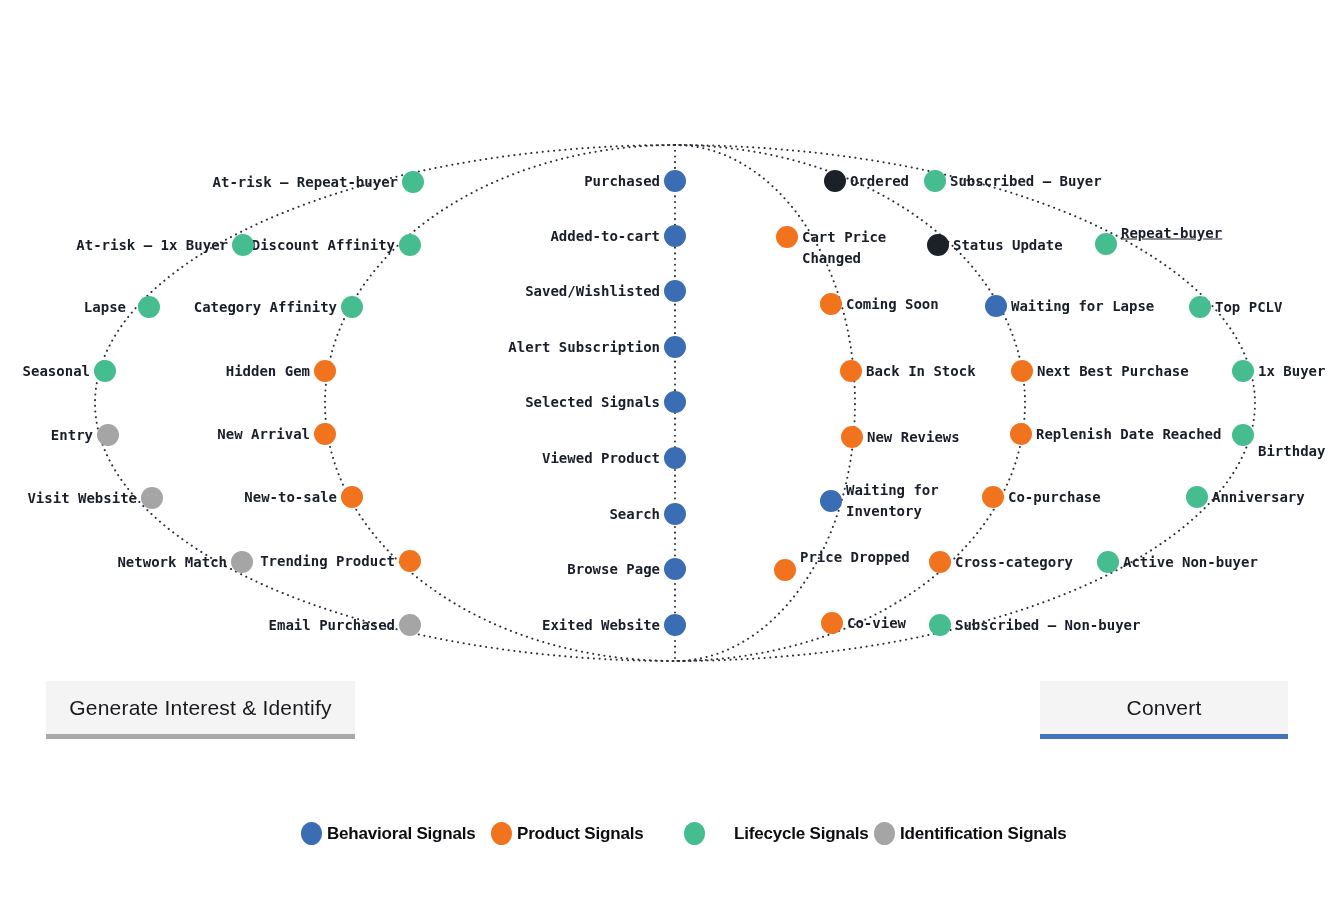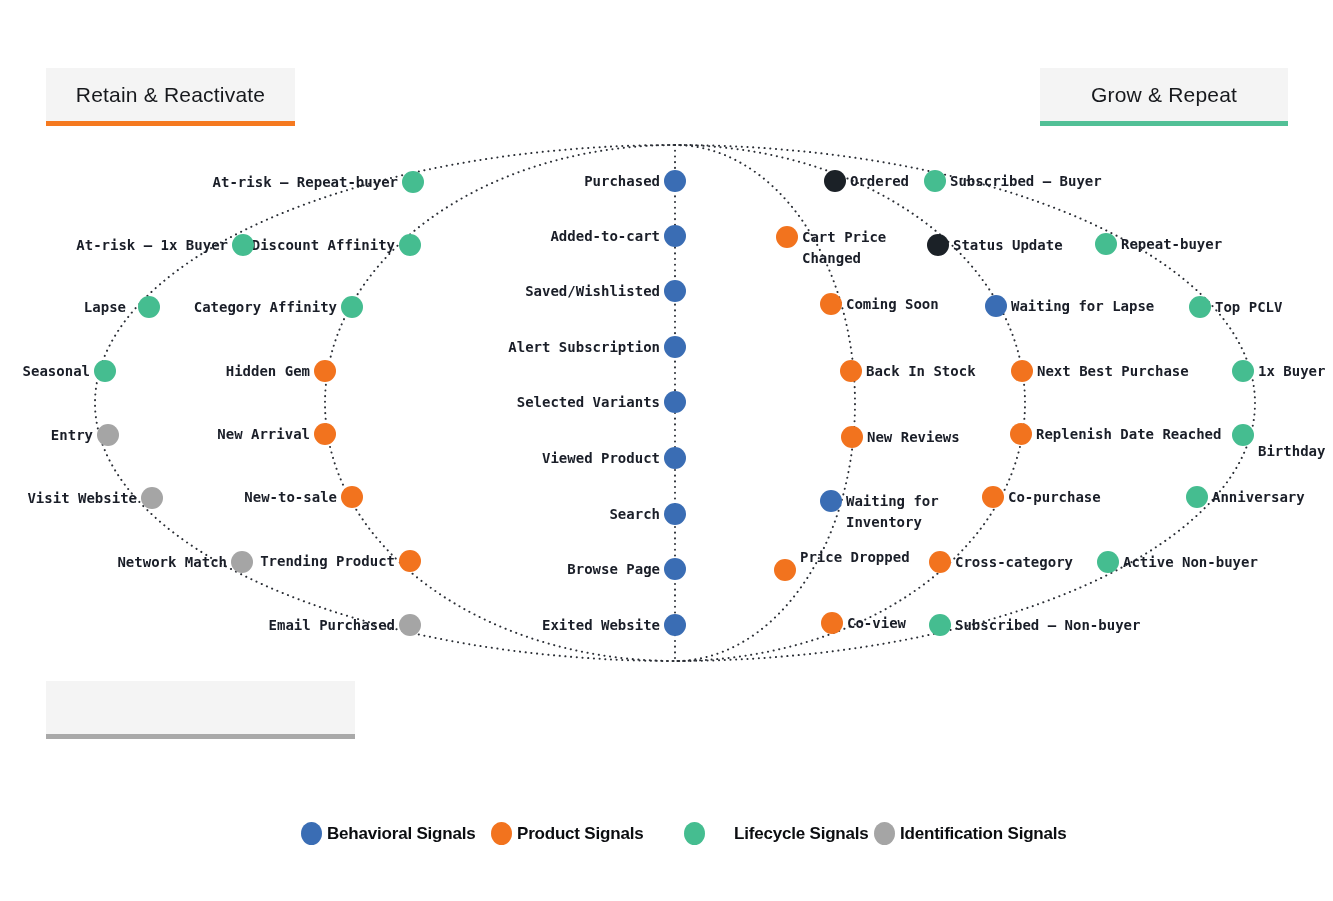--- a/index.html
+++ b/index.html
@@ -35,10 +35,6 @@
       <path d="M 675 145 A 350 258 0 0 1 675 661" stroke="#2A2E35" stroke-width="2" fill="none" stroke-linecap="round" stroke-dasharray="0.1 5.6"></path>
     </svg>
 
-  <div class="quad-box" style="left:46px;top:68px;width:249px;height:53px;">
-    <span>Retain &amp; Reactivate</span>
-    <span class="accent" style="background: rgb(245, 121, 31);"></span>
-  </div>
 
   <div class="quad-box" style="left:1040px;top:68px;width:248px;height:53px;">
     <span>Grow &amp; Repeat</span>

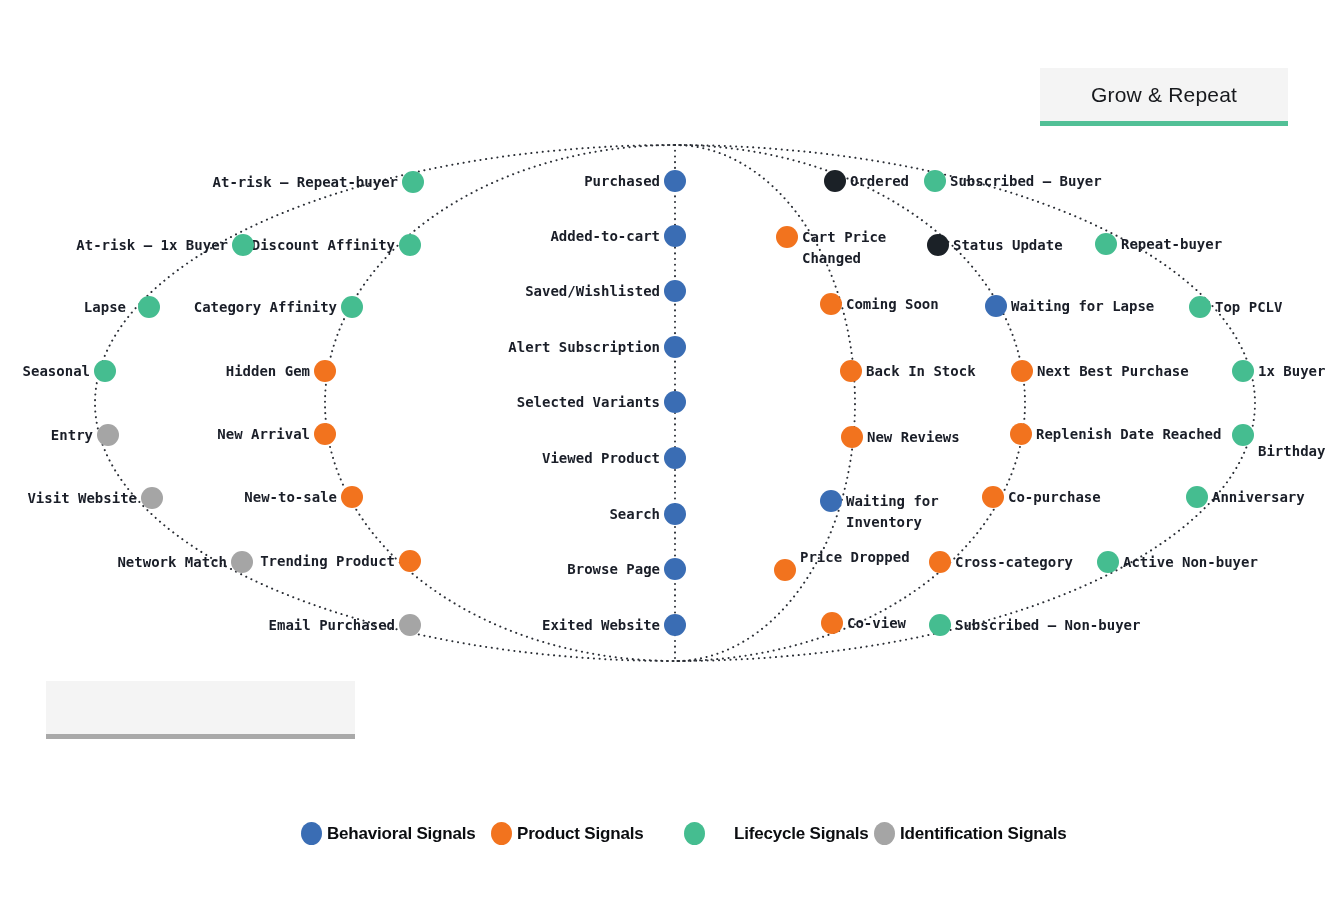--- a/index.html
+++ b/index.html
@@ -36,10 +36,6 @@
     </svg>
 
 
-  <div class="quad-box" style="left:1040px;top:68px;width:248px;height:53px;">
-    <span>Grow &amp; Repeat</span>
-    <span class="accent" style="background: rgb(82, 192, 150);"></span>
-  </div>
 
   <div class="quad-box" style="left:46px;top:681px;width:309px;height:53px;">
     <span class="accent" style="background: rgb(169, 169, 169);"></span>

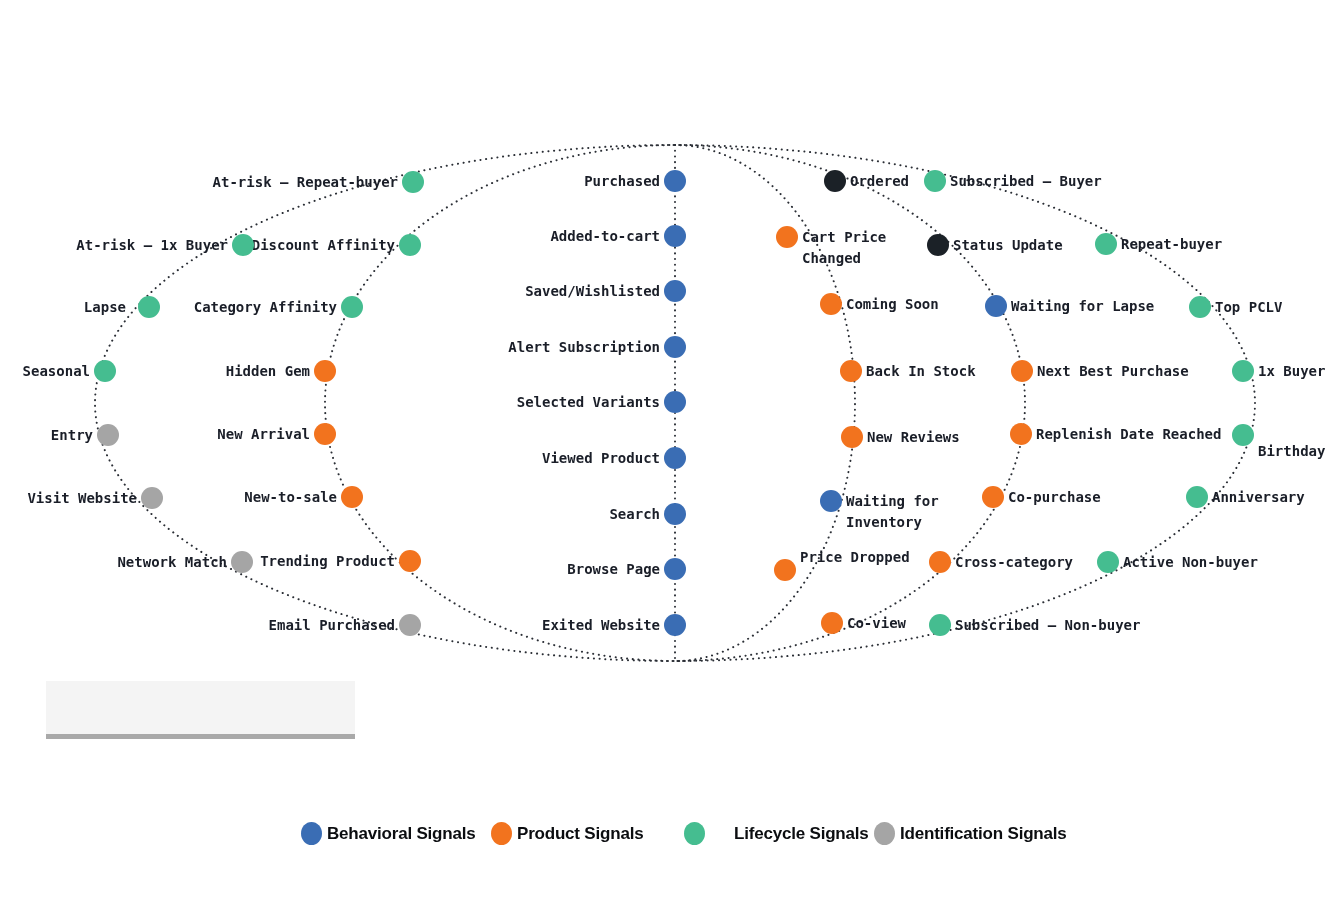--- a/index.html
+++ b/index.html
@@ -203,7 +203,7 @@
       </div>
       <div class="node">
         <span class="dot" style="left: 1106px; top: 244px; background: rgb(69, 189, 144);"></span>
-        <span class="nlabel side-right" style="left: 1121px; top: 244px;">Repeat-buyer</span>
+        <span class="nlabel side-right" style="left: 1121px; top: 233px; text-decoration: underline;">Repeat-buyer</span>
       </div>
       <div class="node">
         <span class="dot" style="left: 1200px; top: 307px; background: rgb(69, 189, 144);"></span>

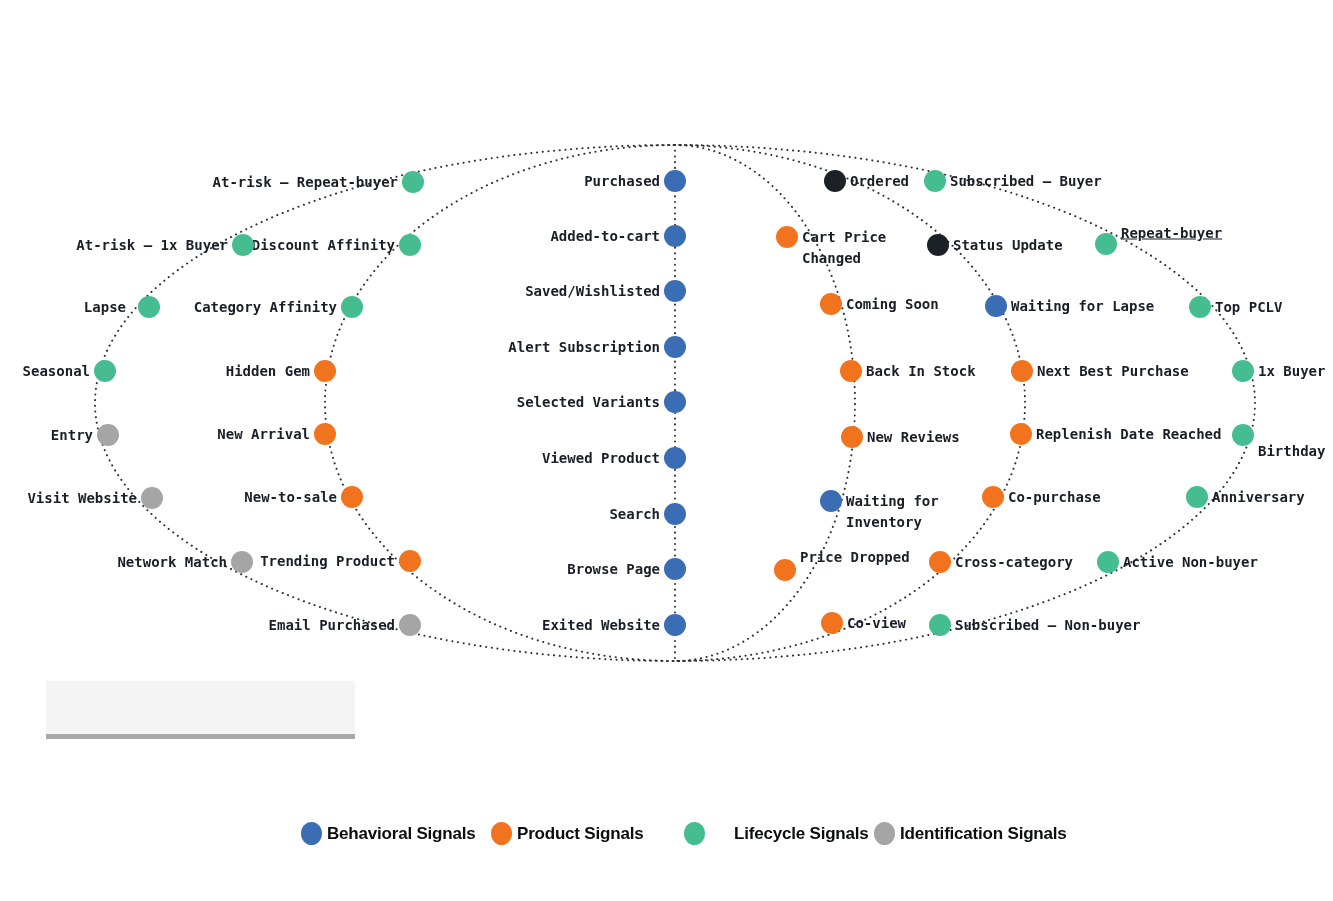--- a/index.html
+++ b/index.html
@@ -61,7 +61,7 @@
       </div>
       <div class="node">
         <span class="dot" style="left: 675px; top: 402px; background: rgb(58, 109, 180);"></span>
-        <span class="nlabel side-left" style="left: 660px; top: 402px;">Selected Variants</span>
+        <span class="nlabel side-left" style="left: 660px; top: 402px;">Selected Signals</span>
       </div>
       <div class="node">
         <span class="dot" style="left: 675px; top: 458px; background: rgb(58, 109, 180);"></span>

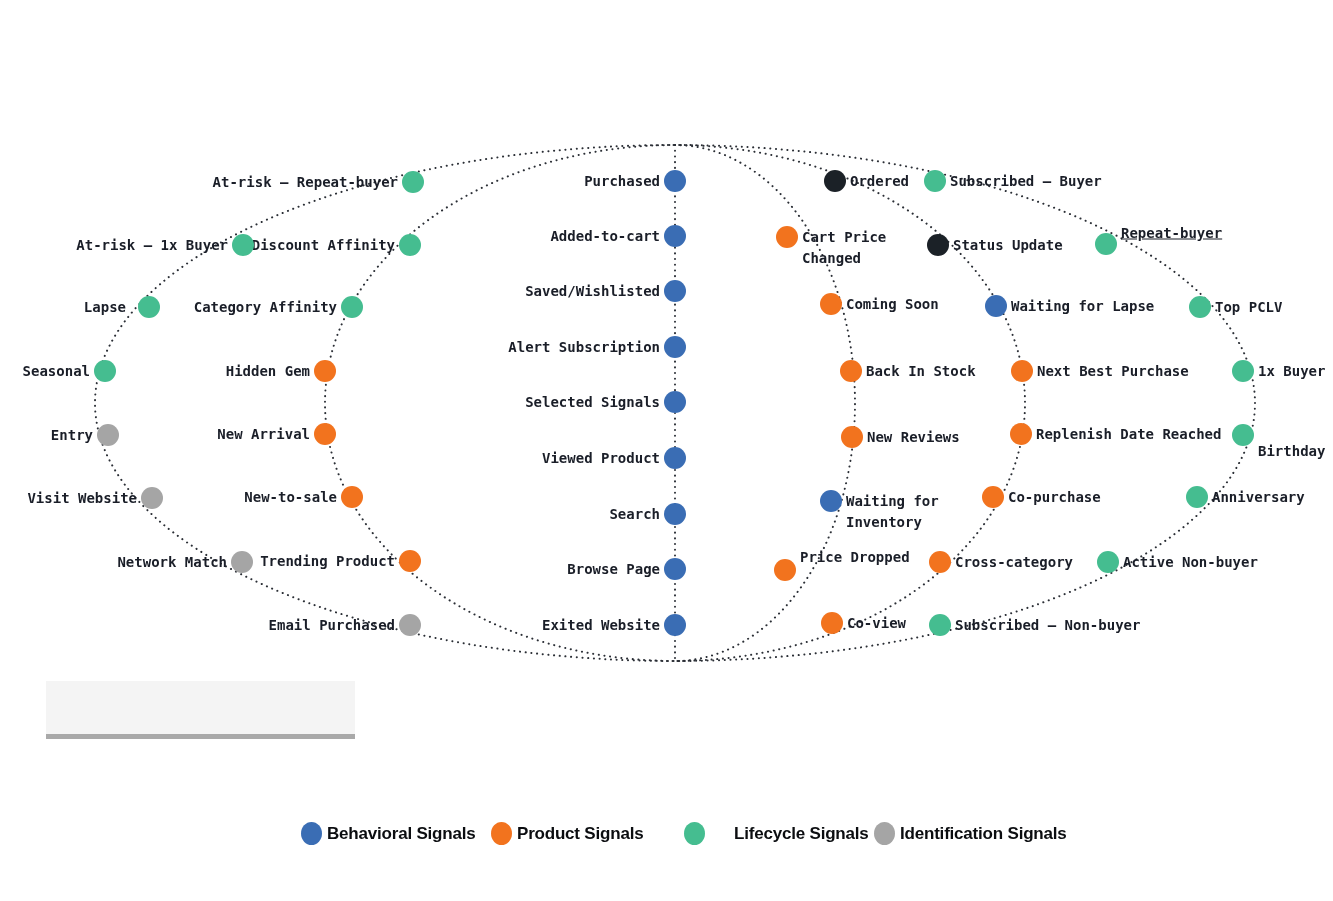--- a/index.html
+++ b/index.html
@@ -154,7 +154,7 @@
       </div>
       <div class="node">
         <span class="dot" style="left: 831px; top: 501px; background: rgb(58, 109, 180);"></span>
-        <span class="nlabel side-right multi" style="left: 846px; top: 501px;">Waiting for
+        <span class="nlabel side-right multi" style="left: 846px; top: 490px;">Waiting for
 Inventory</span>
       </div>
       <div class="node">

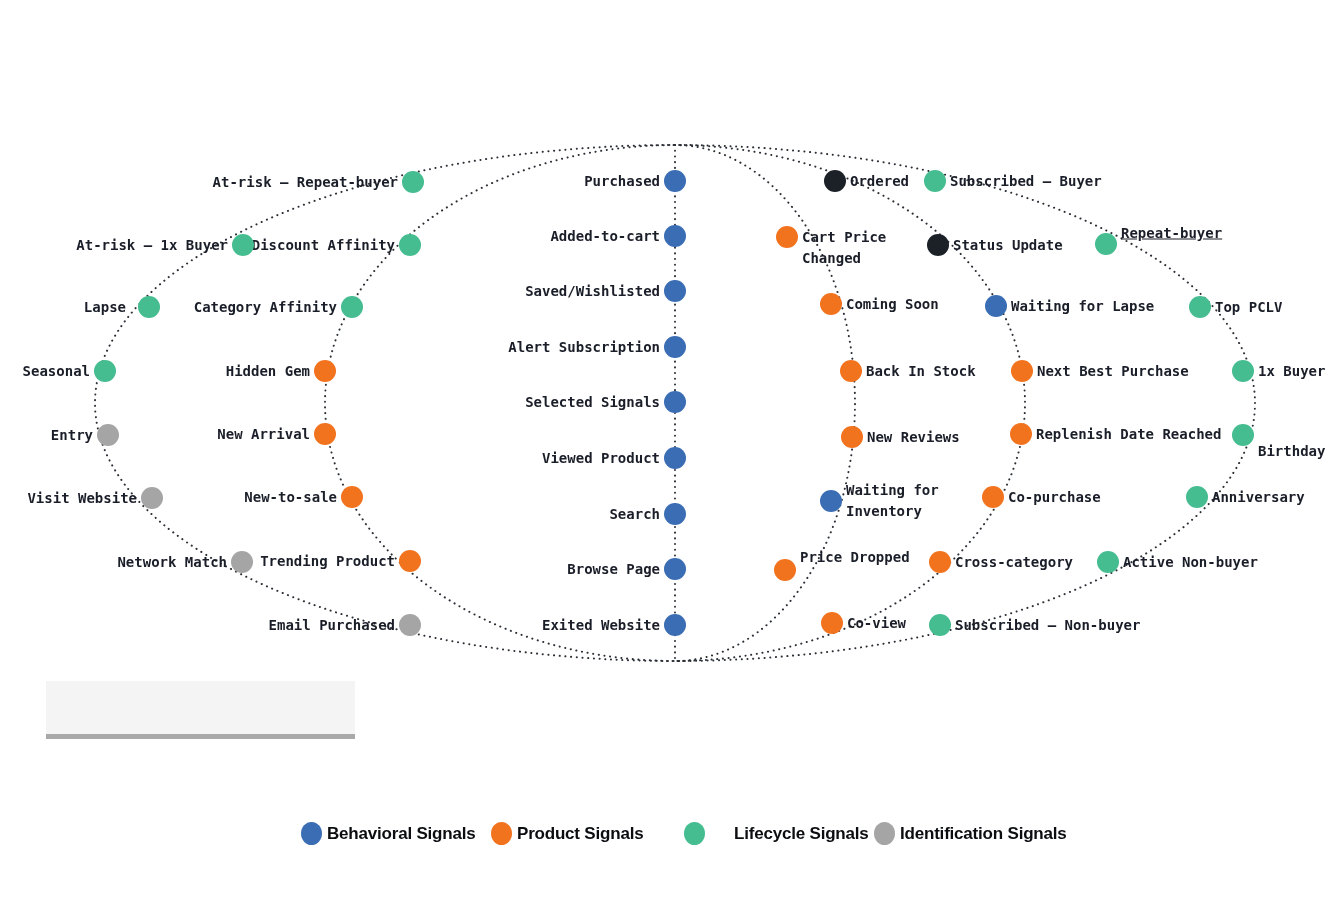--- a/index.html
+++ b/index.html
@@ -38,6 +38,7 @@
 
 
   <div class="quad-box" style="left:46px;top:681px;width:309px;height:53px;">
+    <span>Generate Interest &amp; Identify</span>
     <span class="accent" style="background: rgb(169, 169, 169);"></span>
   </div>
 

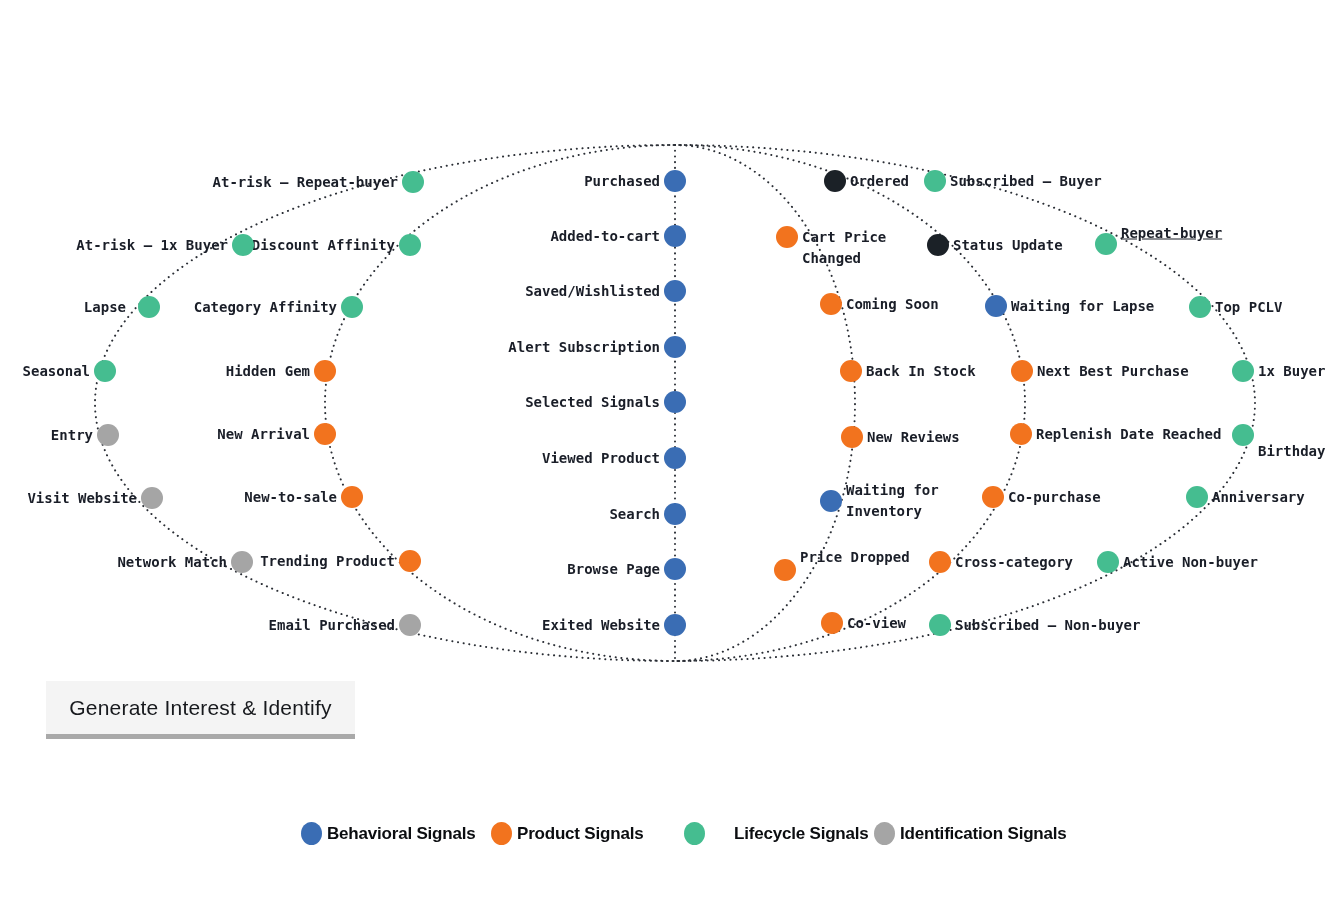--- a/index.html
+++ b/index.html
@@ -42,6 +42,10 @@
     <span class="accent" style="background: rgb(169, 169, 169);"></span>
   </div>
 
+  <div class="quad-box" style="left:1040px;top:681px;width:248px;height:53px;">
+    <span>Convert</span>
+    <span class="accent" style="background: rgb(68, 114, 184);"></span>
+  </div>
 
   <div id="nodes">
       <div class="node">

